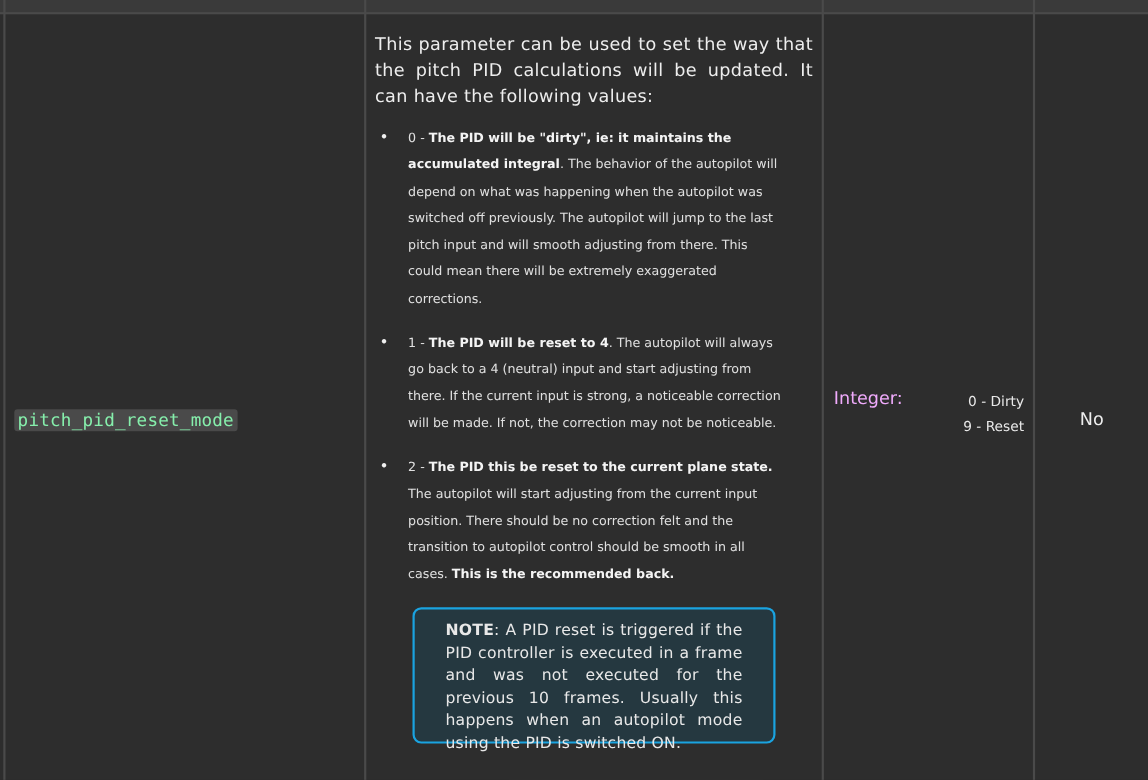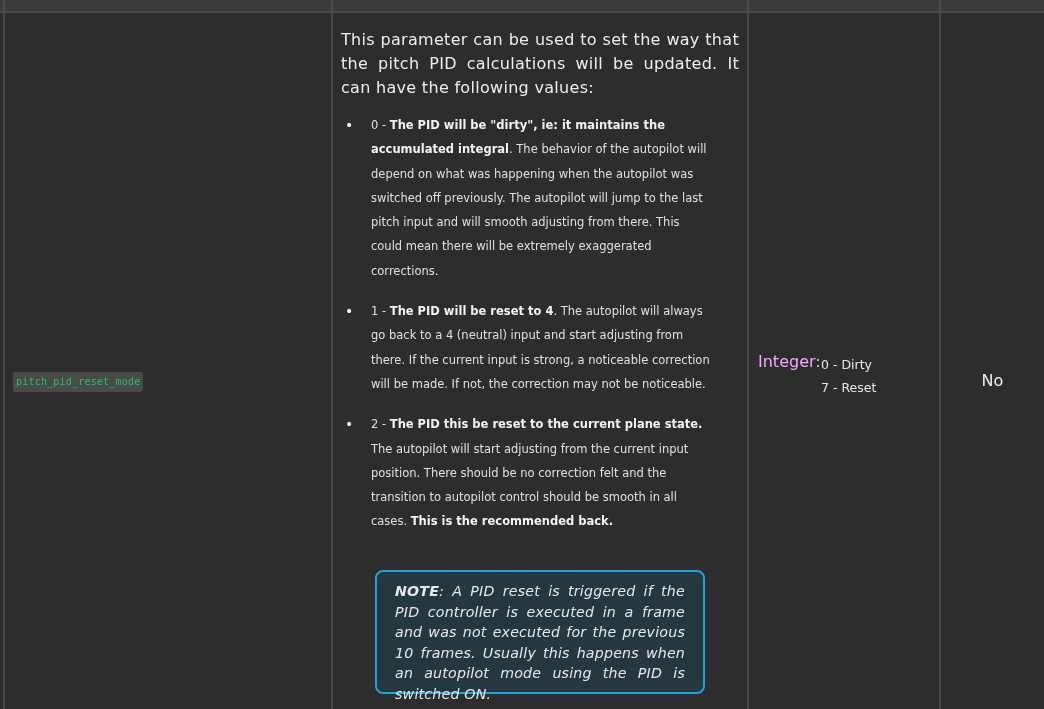--- a/index.html
+++ b/index.html
@@ -44,7 +44,7 @@
 
   .type-title { position: absolute; left: 9px; top: 315px; font-size: 16px; color: #f0abfc; margin-top: 24px; }
   .type-list { position: absolute; left: 72px; top: 344px; list-style: none; font-size: 12.5px; color: #e8e8e8; }
-  .type-list li { line-height: 15px; margin-bottom: 8px; width: 110px; }
+  .type-list li { line-height: 15px; margin-bottom: 8px; width: 110px; text-align: right; }
 
   .req { position: absolute; left: 0; width: 103px; top: 358px; text-align: center; font-size: 16px; color: #eeeeee; }
 </style>

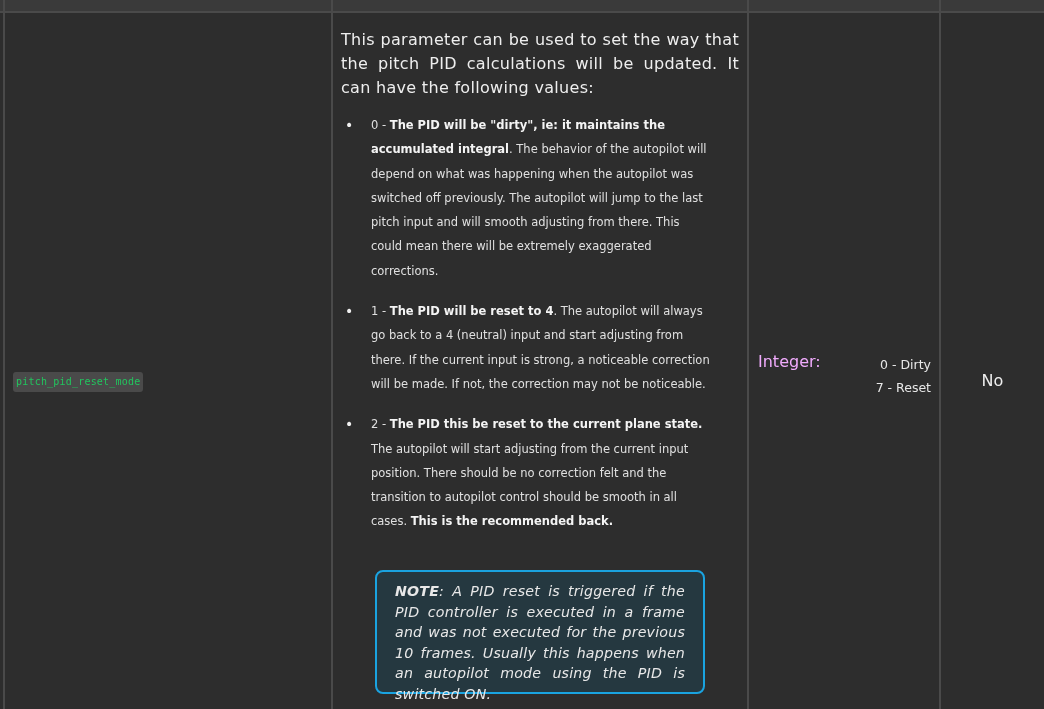--- a/index.html
+++ b/index.html
@@ -17,8 +17,8 @@
 
   .param-code {
     position: absolute; left: 8px; top: 359px;
-    font-family: "DejaVu Sans Mono", monospace; font-size: 10px;
-    background: #4a4a4a; color: #22c55e; padding: 2px 3px; border-radius: 3px;
+    font-family: "DejaVu Sans Mono", monospace; font-size: 16px;
+    background: #4a4a4a; color: #86efac; padding: 2px 3px; border-radius: 3px;
     line-height: 16px; letter-spacing: 0.2px;
   }
 

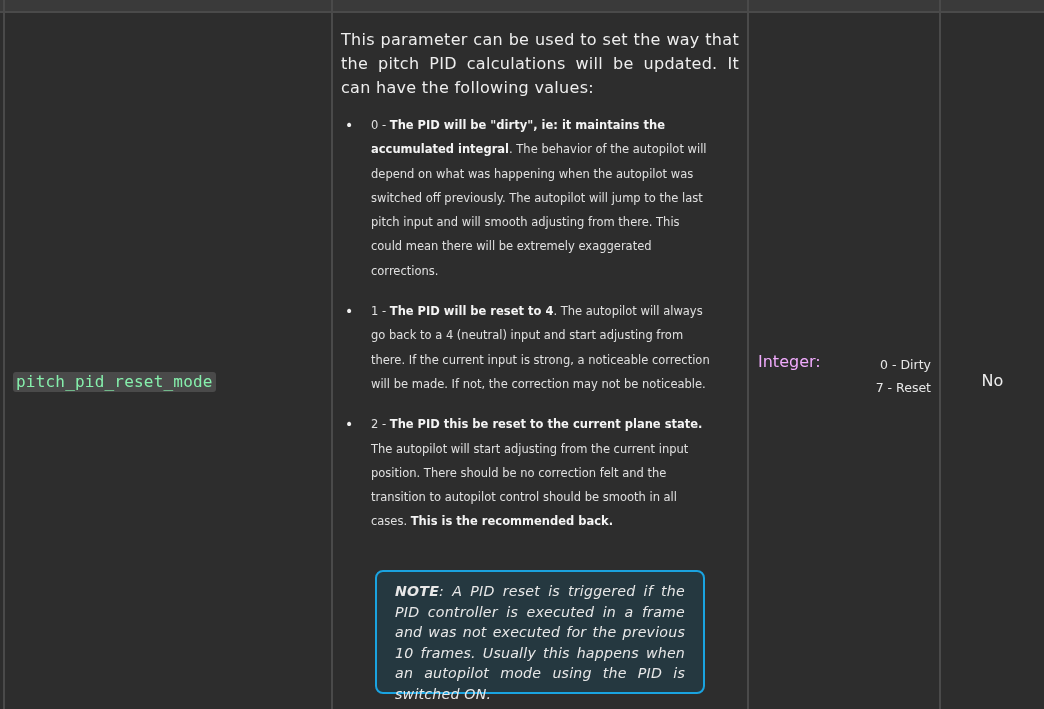--- a/index.html
+++ b/index.html
@@ -76,7 +76,7 @@
   <div class="type-title">Integer:</div>
   <ul class="type-list">
     <li>0 - Dirty</li>
-    <li>7 - Reset</li>
+    <li>9 - Reset</li>
   </ul>
 </div>
 

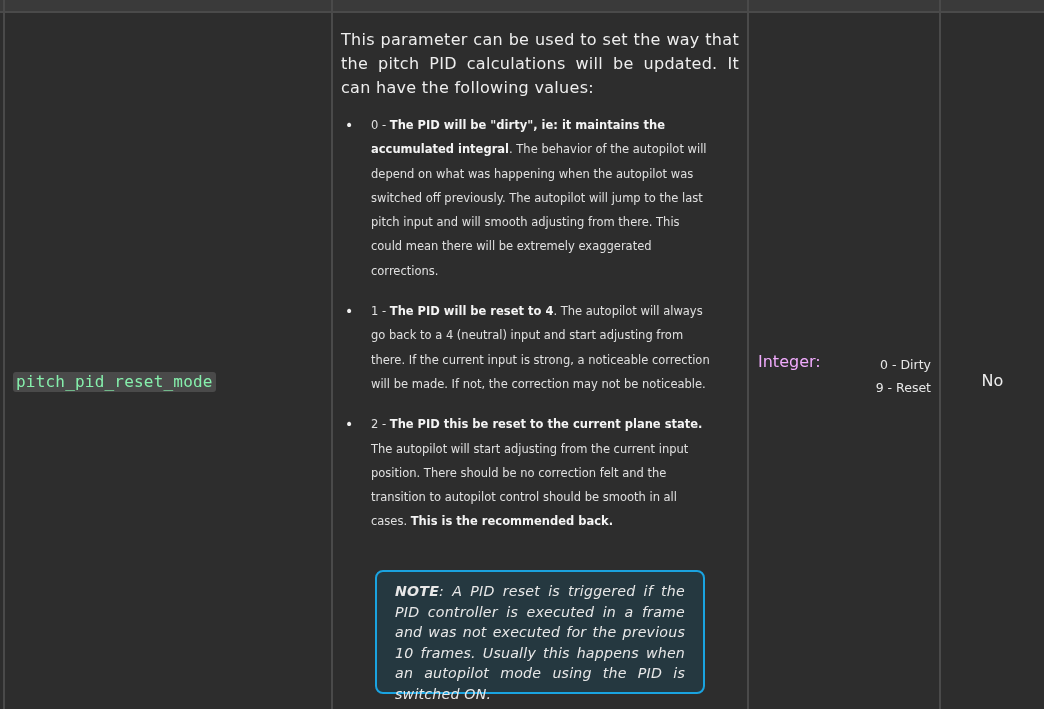--- a/index.html
+++ b/index.html
@@ -35,9 +35,9 @@
   .opt + .opt { margin-top: 16px; }
 
   .note {
-    position: absolute; left: 42px; top: 557px; width: 330px; height: 124px;
+    position: absolute; left: 42px; top: 539px; width: 330px; height: 124px;
     border: 2px solid #1aa3e0; border-radius: 8px; background: #253840;
-    padding: 9px 18px; font-style: italic; font-size: 14.2px; line-height: 20.6px;
+    padding: 9px 28px; font-size: 14.2px; line-height: 20.6px;
     text-align: justify; color: #e8e8e8; letter-spacing: 0.2px;
   }
   .note b { font-weight: bold; }

